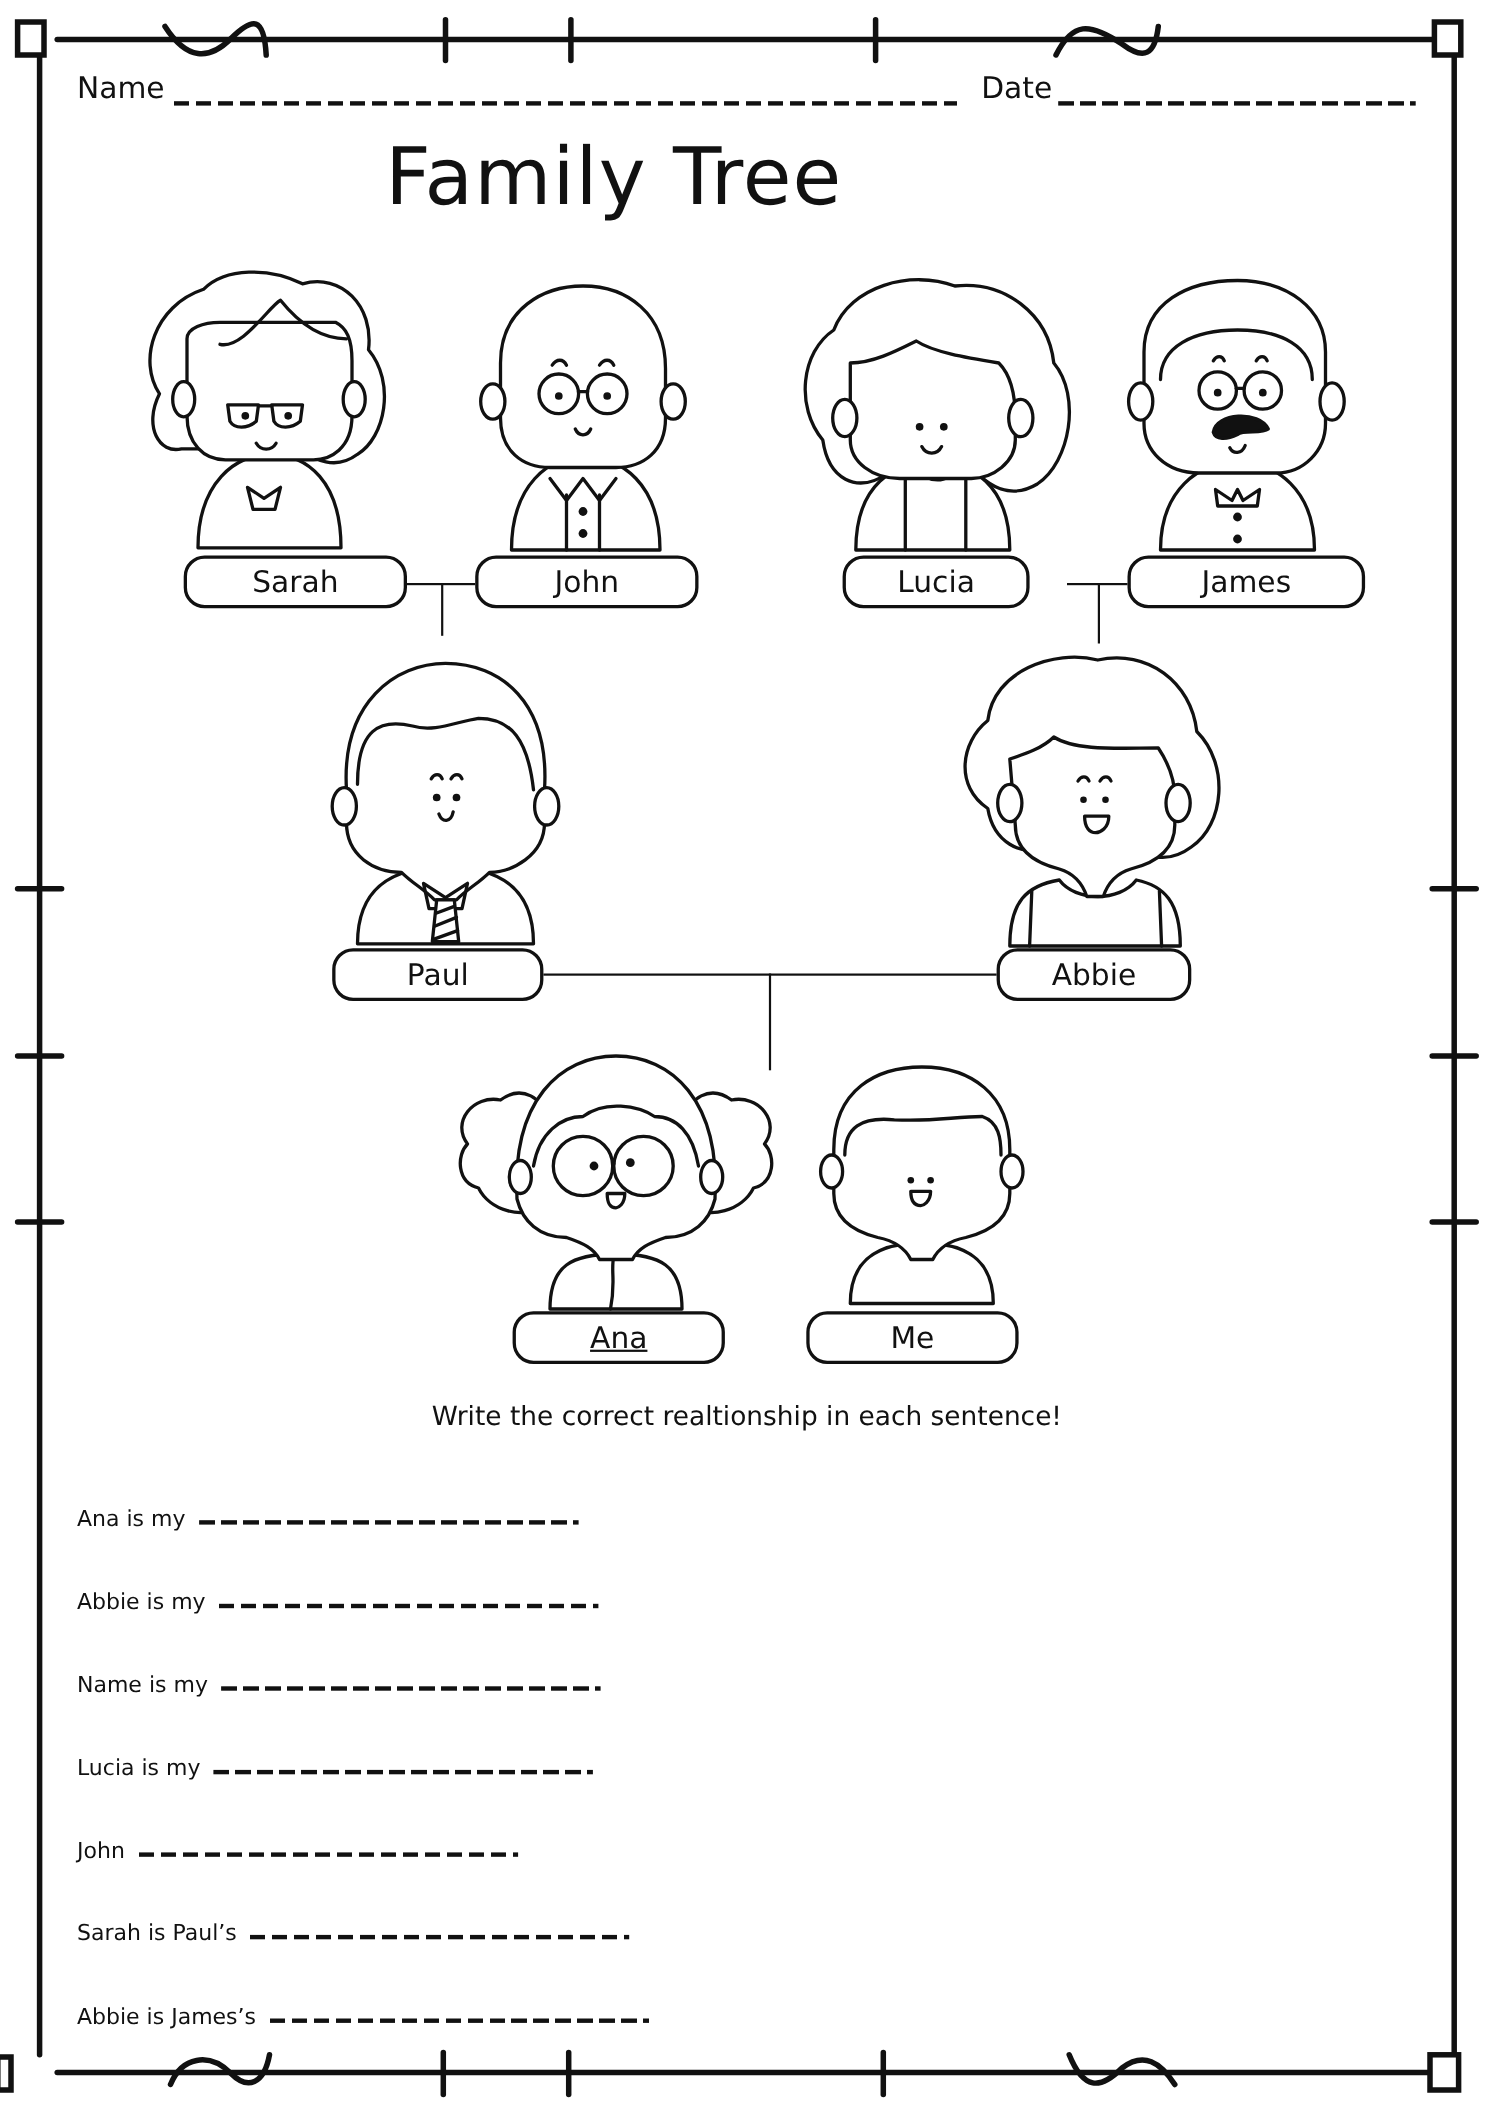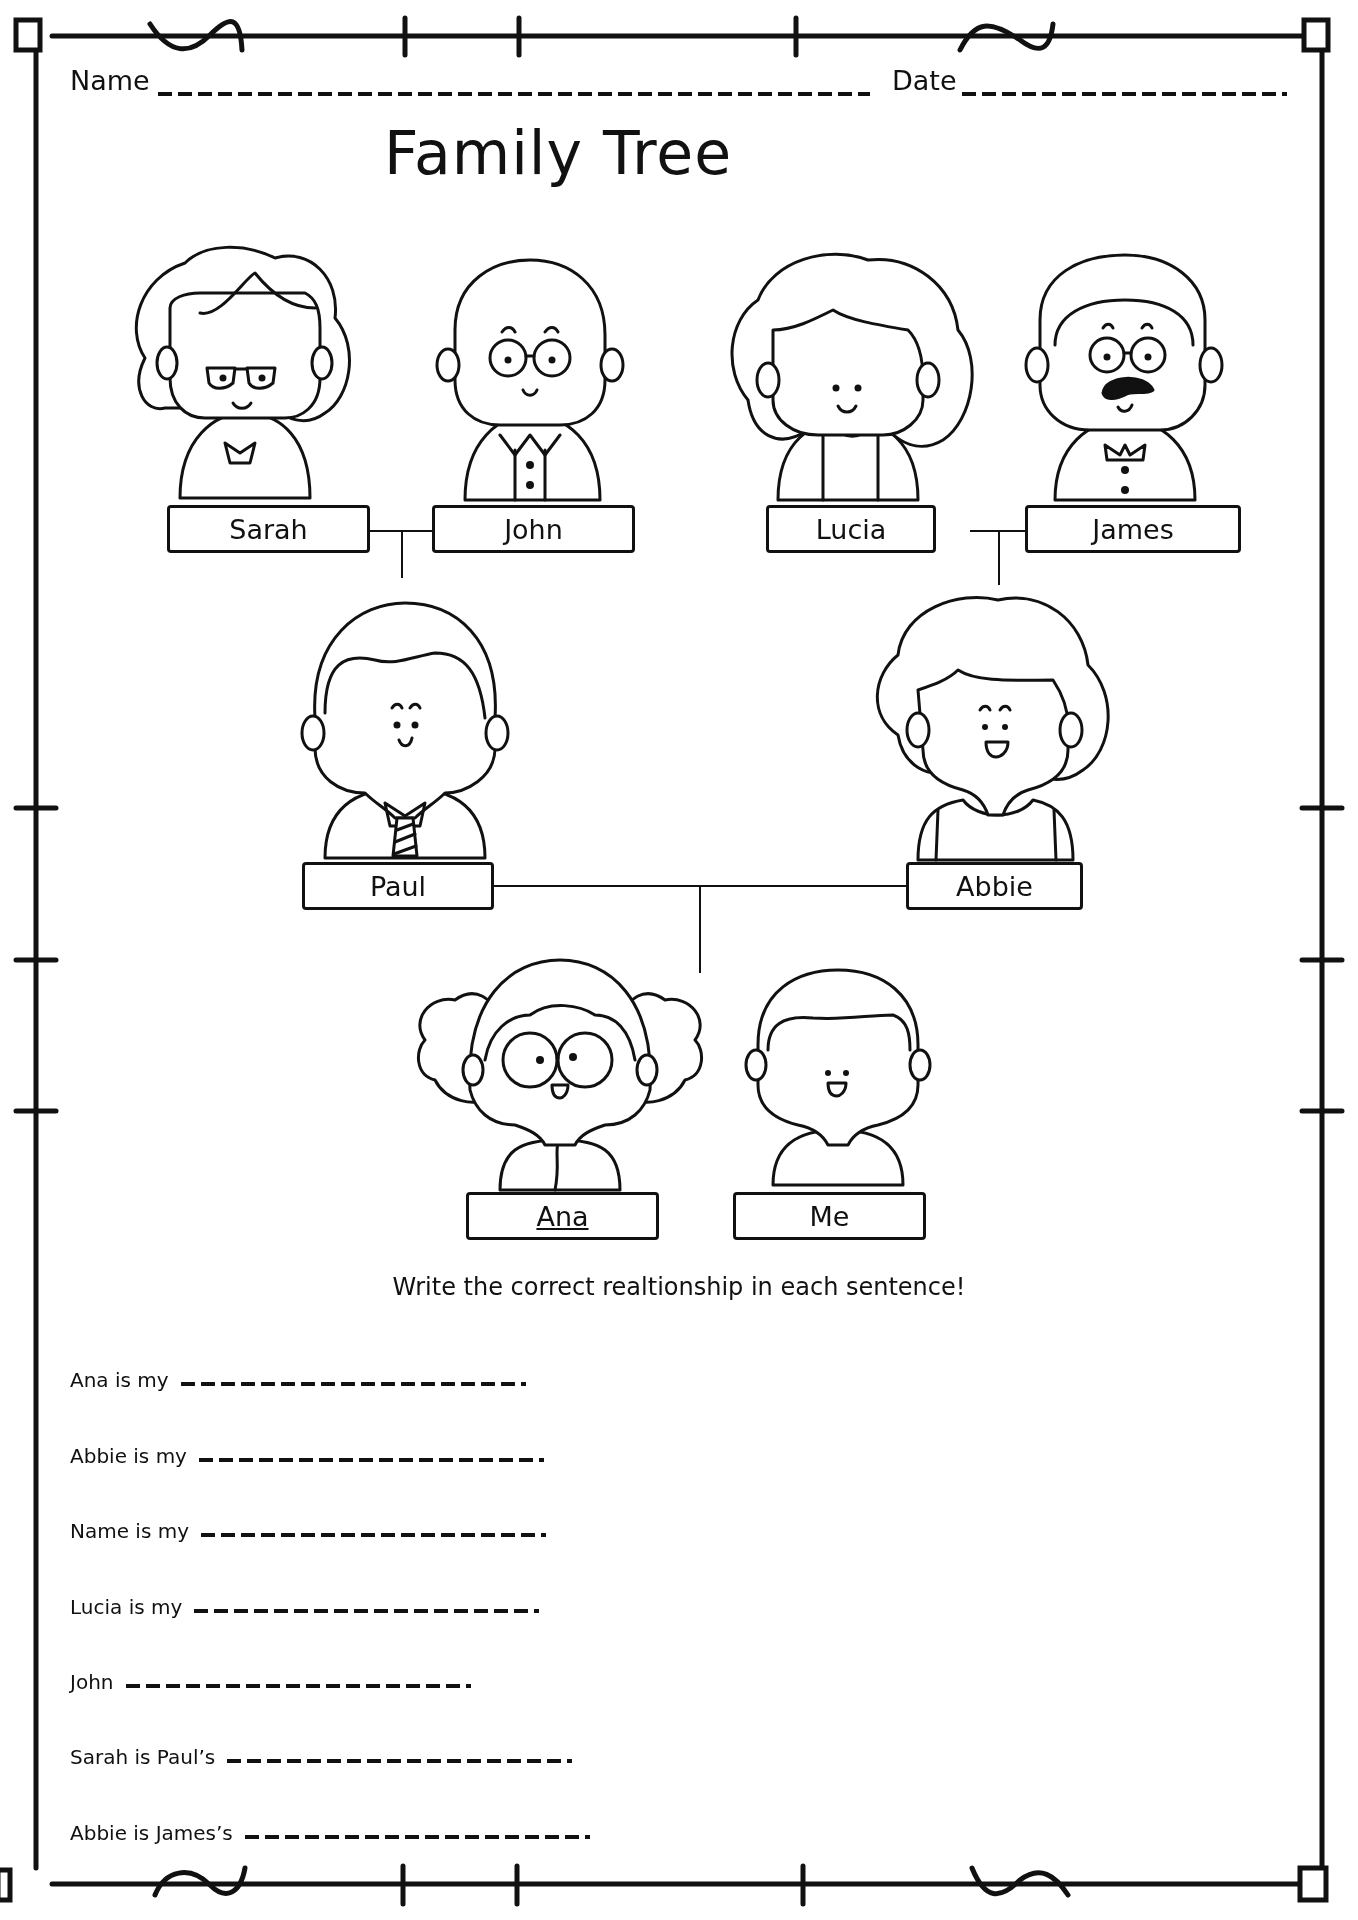--- a/index.html
+++ b/index.html
@@ -10,7 +10,7 @@
   .blank { position: absolute; border-bottom: 0; height: 4px;
            background-image: repeating-linear-gradient(90deg, #111 0 14px, transparent 14px 20px); }
   .title { position: absolute; left: 0; width: 1116px; top: 118px; text-align: center;
-           font-size: 60px; font-weight: normal; letter-spacing: 1px; }
+           font-size: 72px; font-weight: normal; letter-spacing: 1px; }
   .namebox { position: absolute; height: 48px; border: 3px solid #111; border-radius: 4px;
              background: #fff; display: flex; align-items: center; justify-content: center;
              font-size: 27px; box-sizing: border-box; }

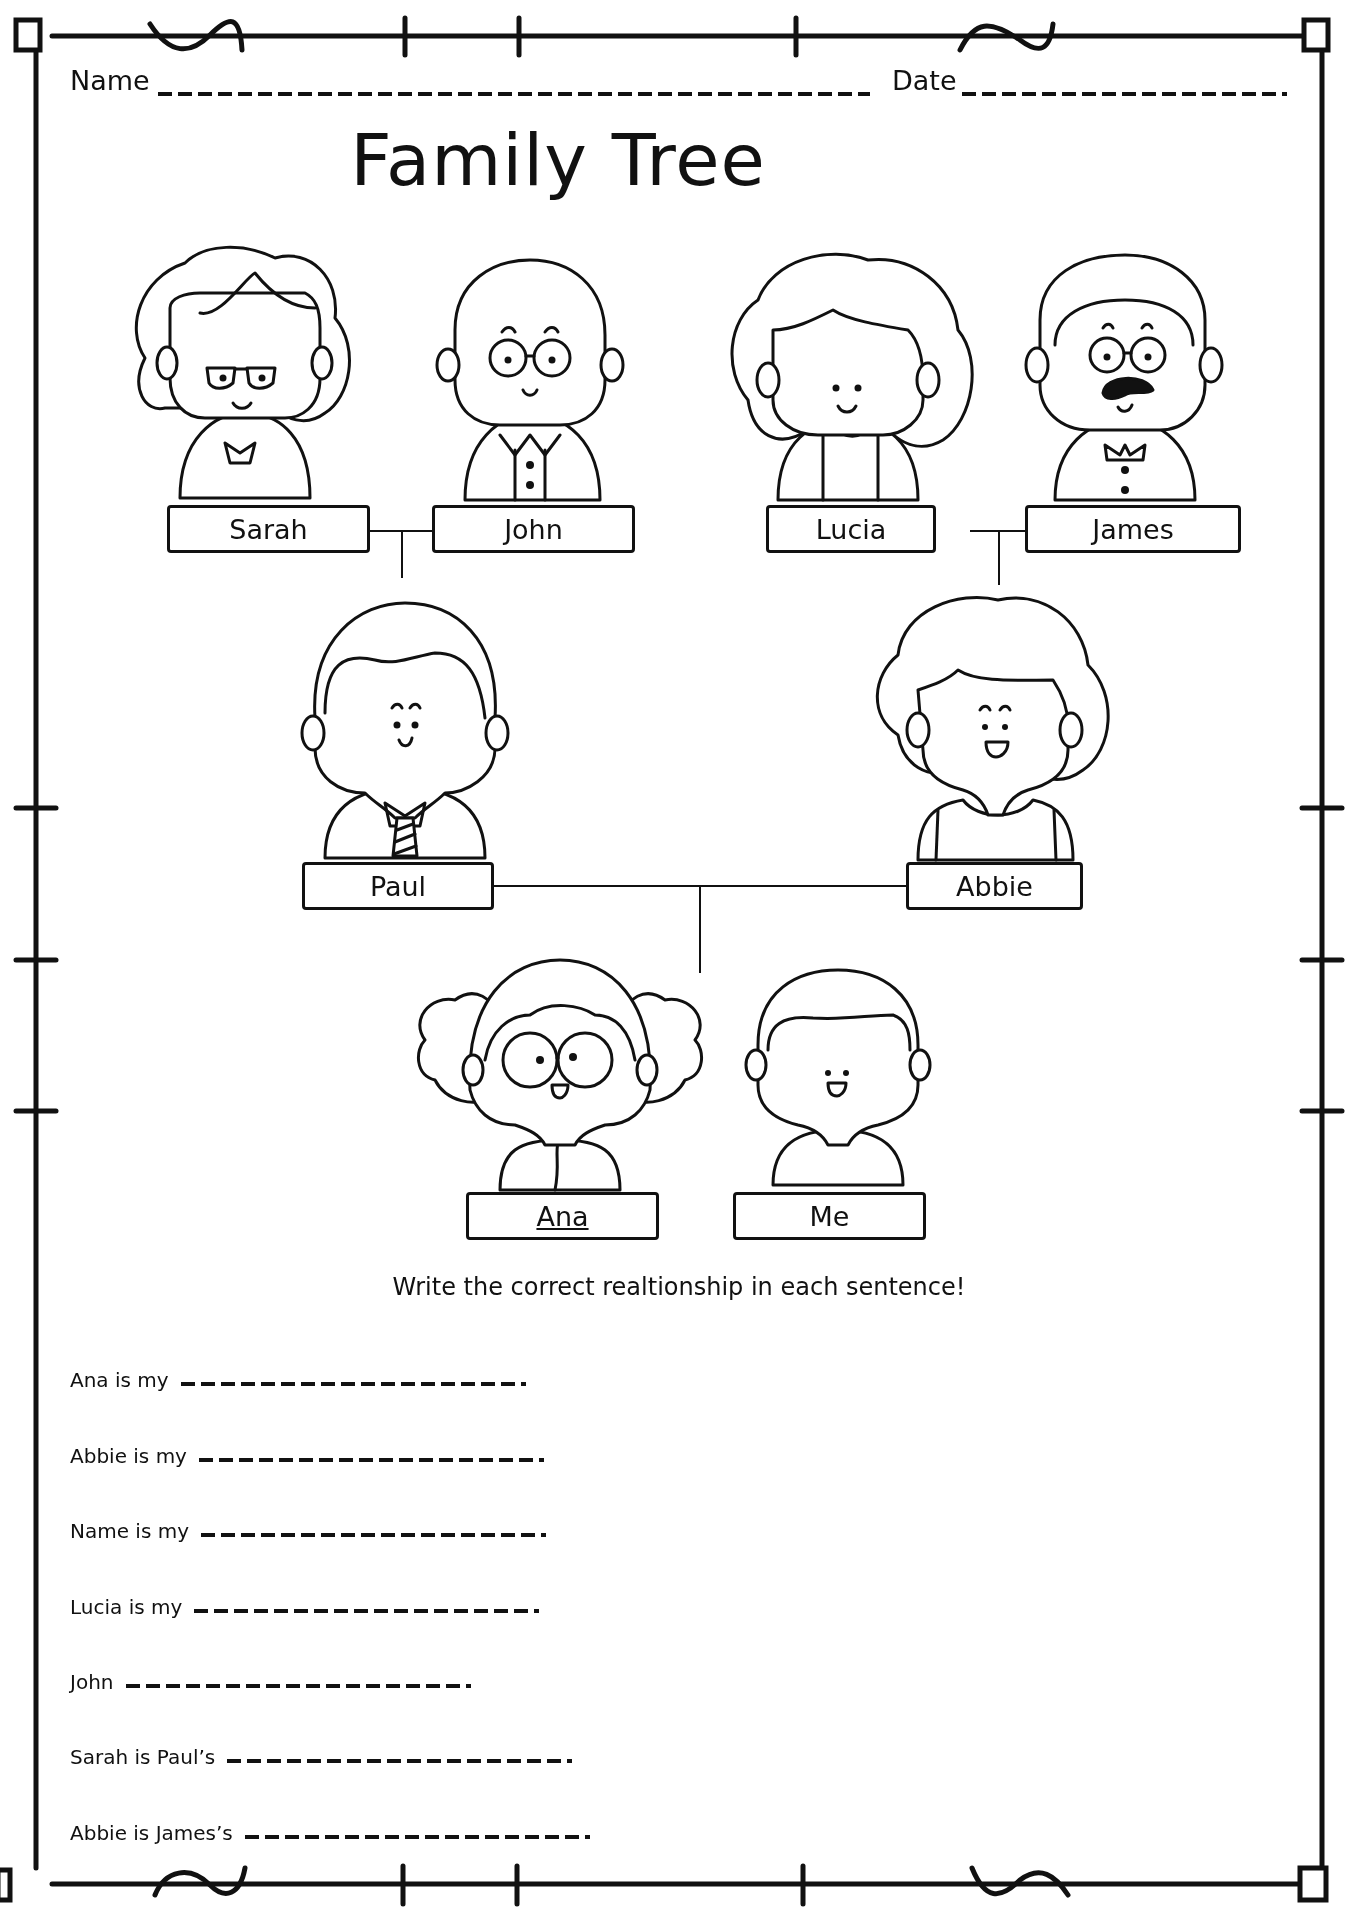--- a/index.html
+++ b/index.html
@@ -11,7 +11,7 @@
            background-image: repeating-linear-gradient(90deg, #111 0 14px, transparent 14px 20px); }
   .title { position: absolute; left: 0; width: 1116px; top: 118px; text-align: center;
            font-size: 72px; font-weight: normal; letter-spacing: 1px; }
-  .namebox { position: absolute; height: 48px; border: 3px solid #111; border-radius: 4px;
+  .namebox { position: absolute; height: 48px; border: 3px solid #111; border-radius: 19px;
              background: #fff; display: flex; align-items: center; justify-content: center;
              font-size: 27px; box-sizing: border-box; }
   .connector { position: absolute; background: #111; }

